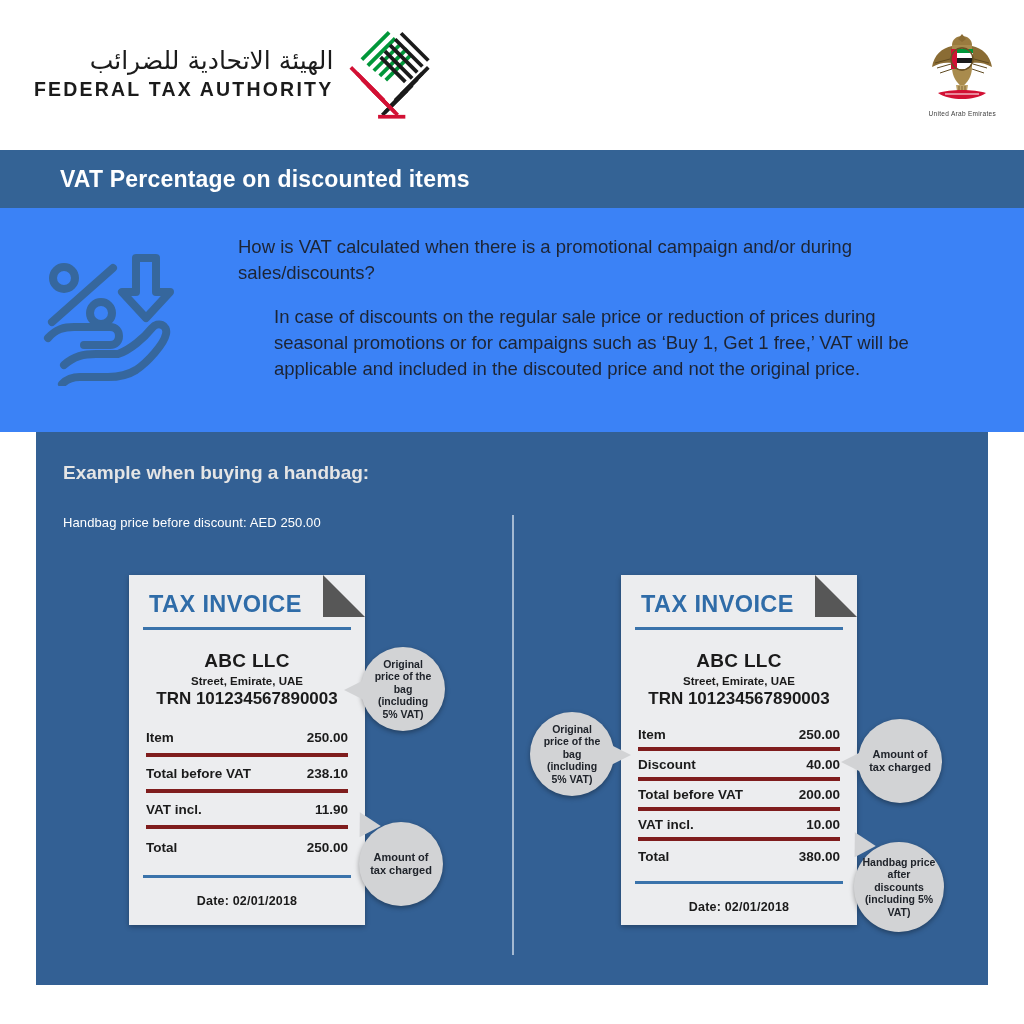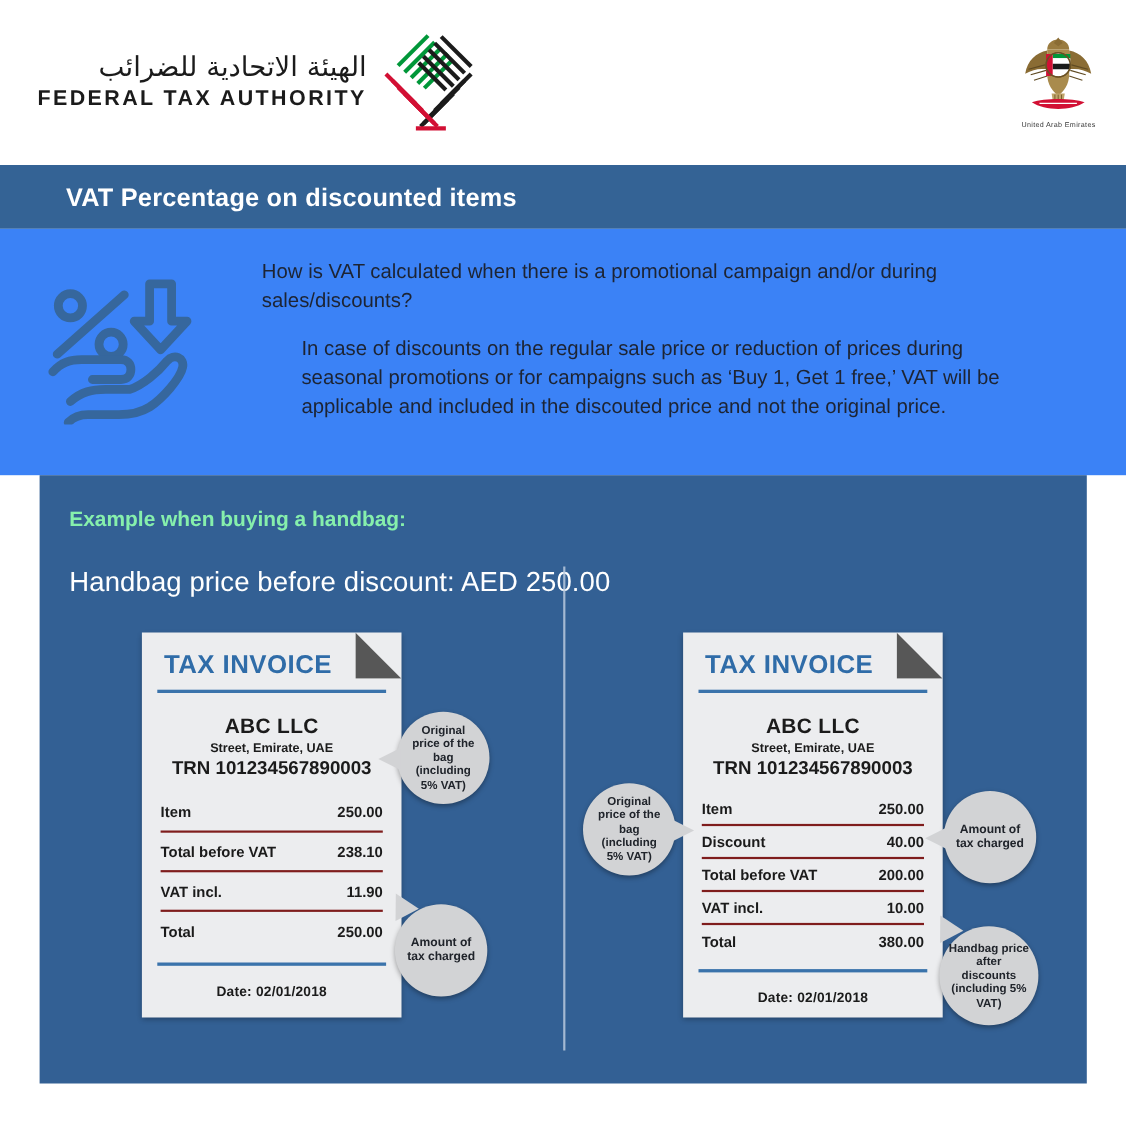--- a/index.html
+++ b/index.html
@@ -60,7 +60,7 @@
   }
   .panel-title {
     position: absolute; left: 27px; top: 30px;
-    color: #86efac; font-size: 19px; font-weight: bold;
+    color: #e5e5e5; font-size: 19px; font-weight: bold;
   }
   .col-head {
     position: absolute; color: #ffffff; font-size: 25px; letter-spacing: .1px;

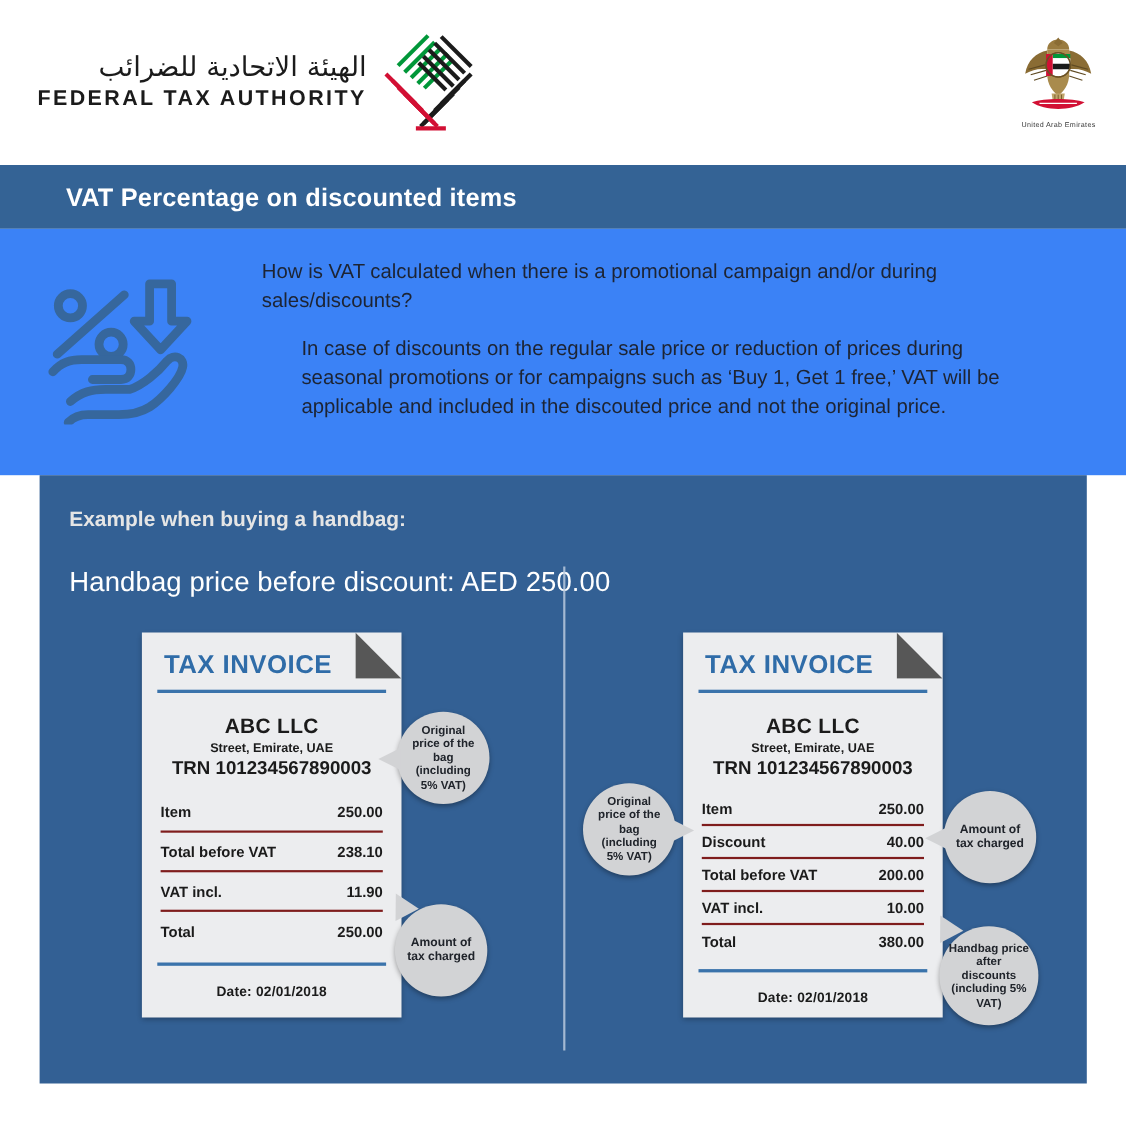--- a/index.html
+++ b/index.html
@@ -63,7 +63,7 @@
     color: #e5e5e5; font-size: 19px; font-weight: bold;
   }
   .col-head {
-    position: absolute; color: #ffffff; font-size: 25px; letter-spacing: .1px;
+    position: absolute; color: #ffffff; font-size: 13px; letter-spacing: .1px;
   }
   .col-head.left  { left: 27px;  top: 83px; }
   .col-head.right { left: 503px; top: 83px; }

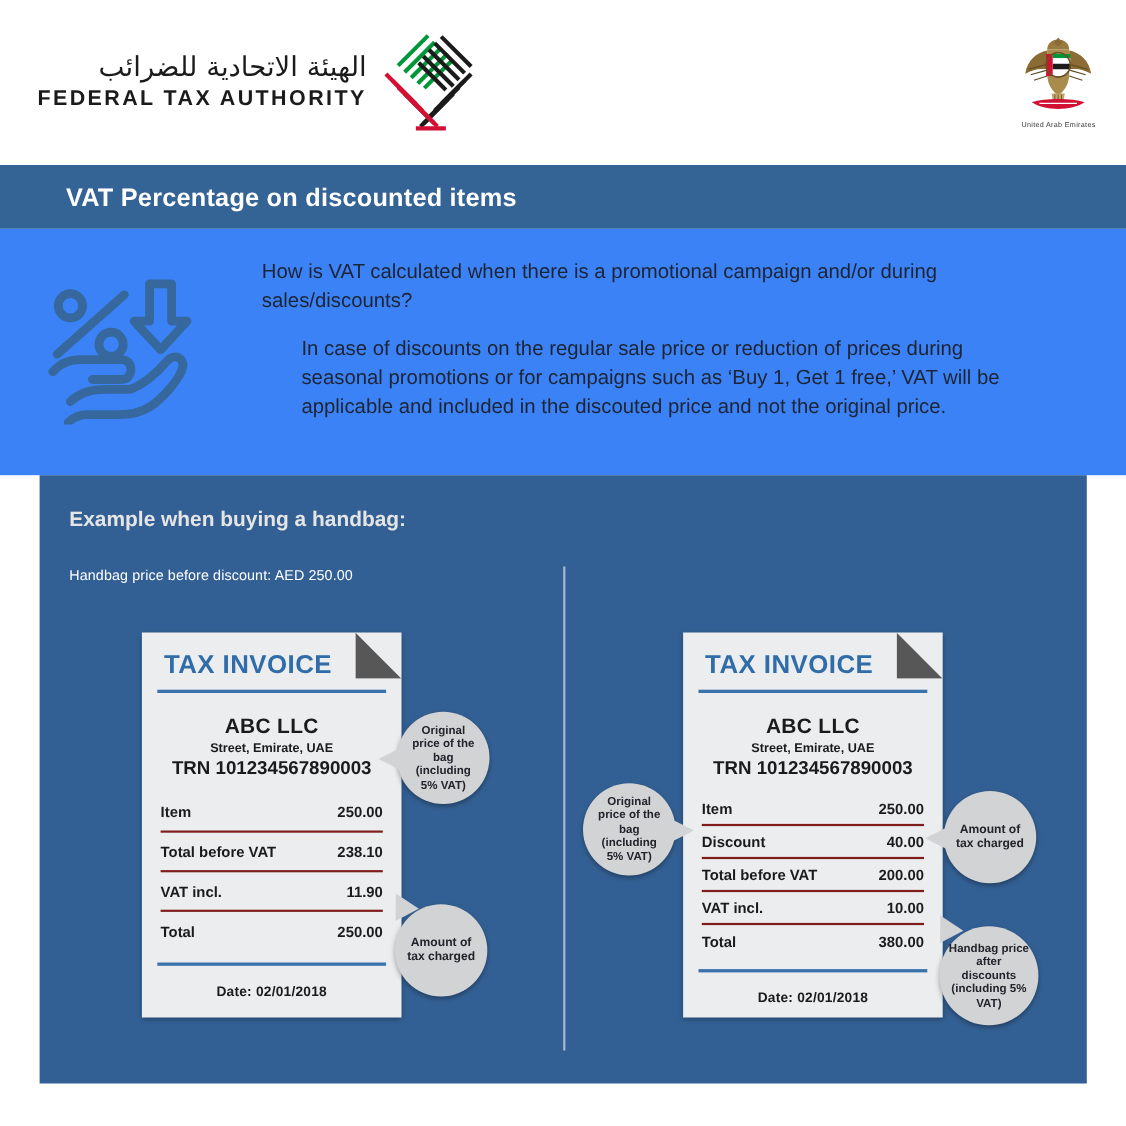--- a/index.html
+++ b/index.html
@@ -98,7 +98,7 @@
   .row {
     display: flex; justify-content: space-between; align-items: center;
     font-size: 13.5px; font-weight: bold; color: #1b1b1b;
-    border-bottom: 2px solid #7f1d1d;
+    border-bottom: 4px solid #7f1d1d;
   }
   .row:last-child { border-bottom: none; }
   .invoice.left  .row { height: 36px; }

